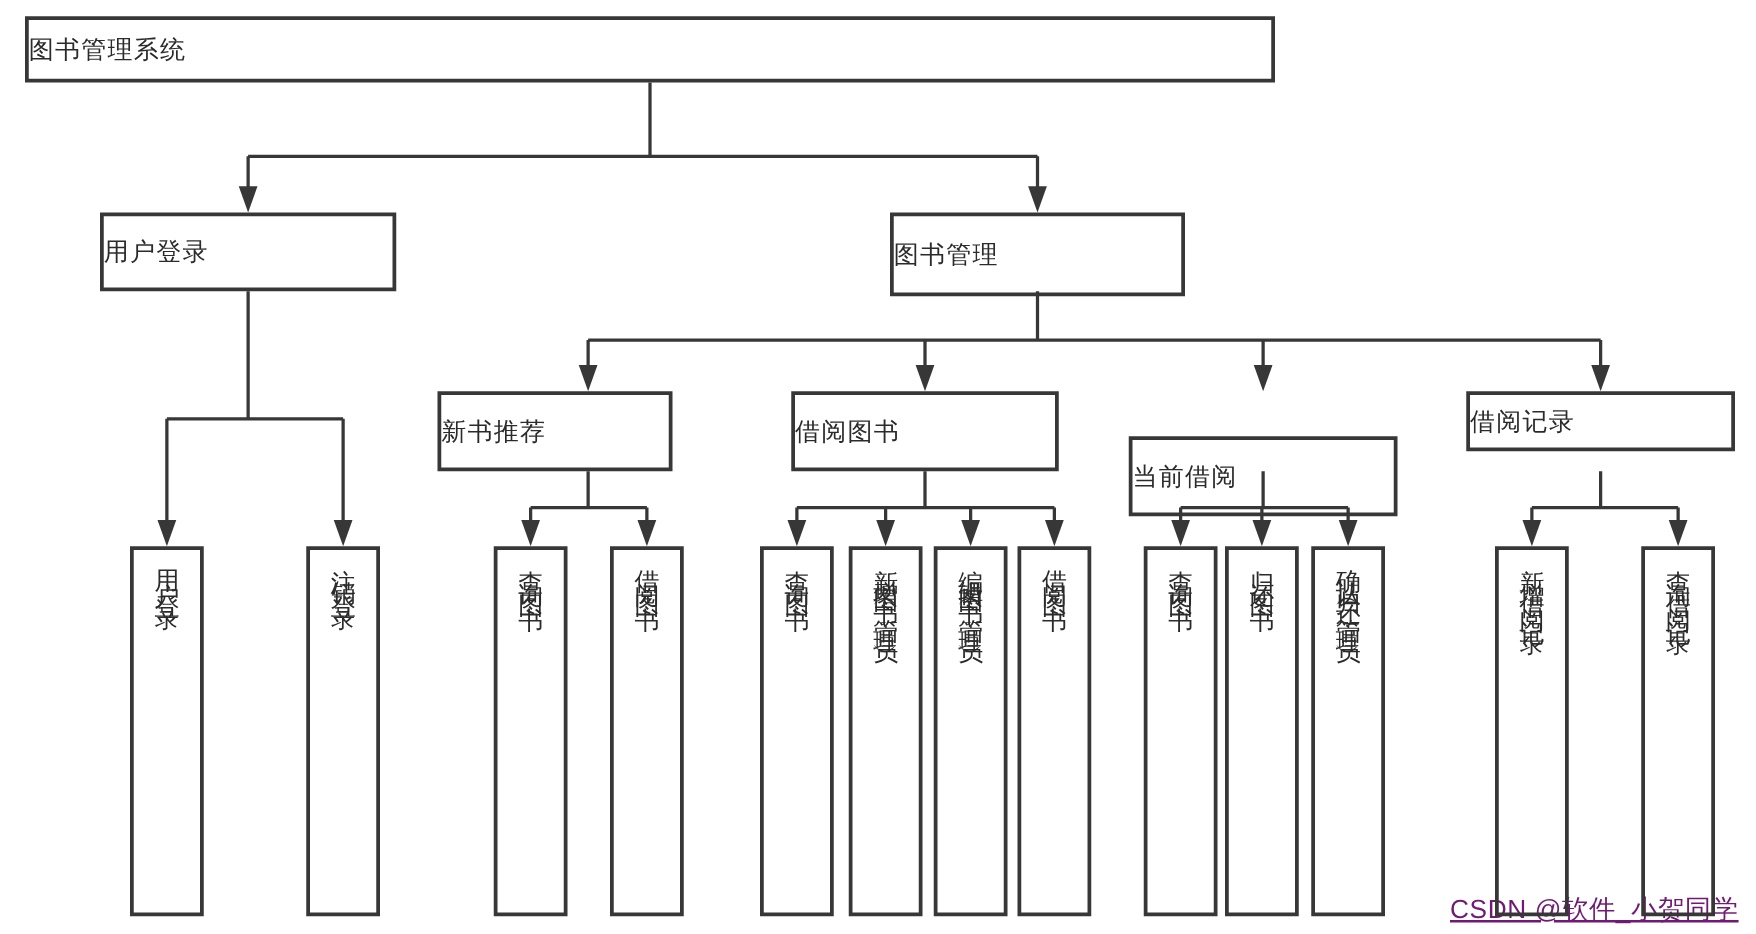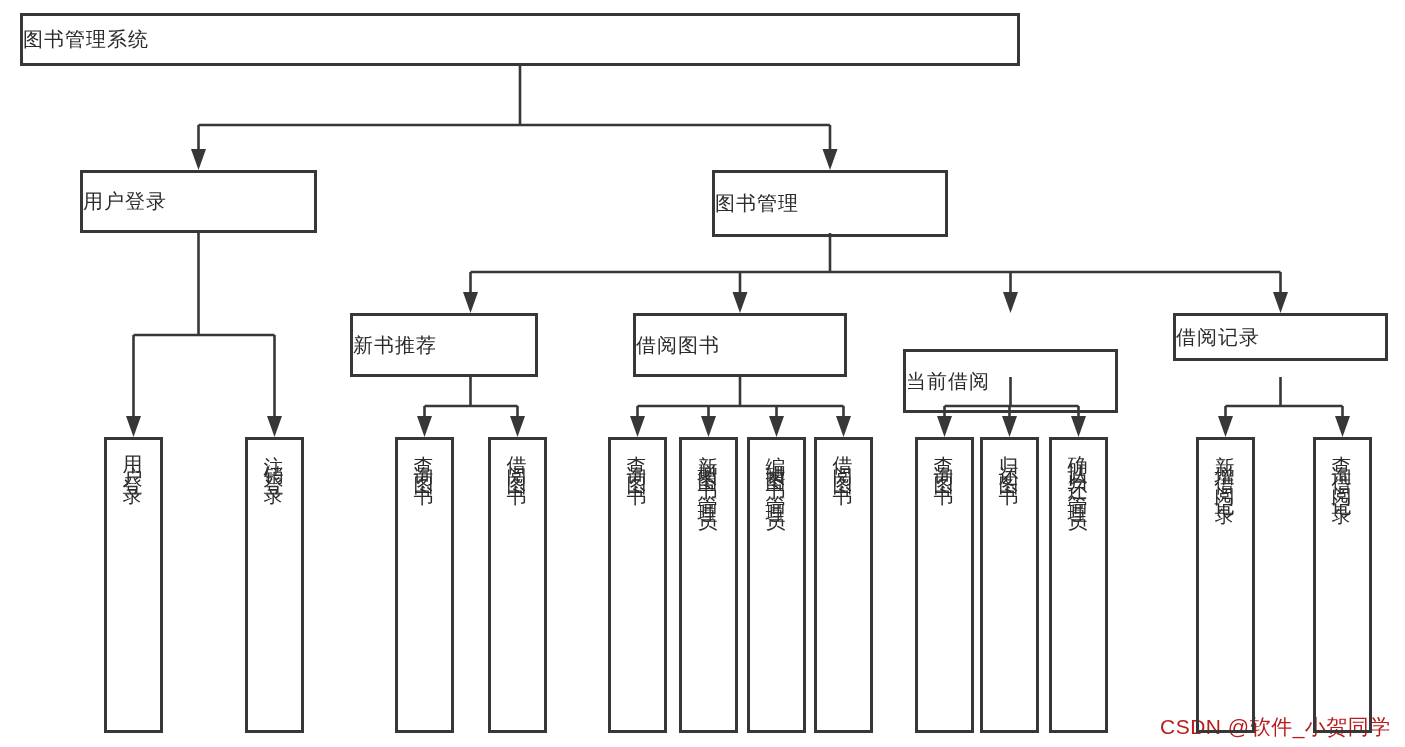--- a/index.html
+++ b/index.html
@@ -49,9 +49,10 @@
     top: 713px;
     z-index: 0;
     font-size: 21px;
-    color: #b91c1c;
+    color: #701a75;
     white-space: nowrap;
     letter-spacing: 0.5px;
+    text-decoration: underline;
   }
 </style>
 </head>

